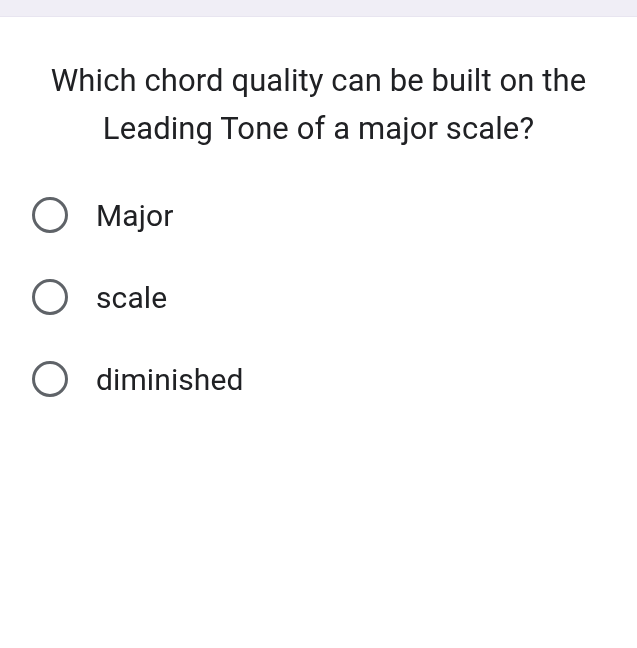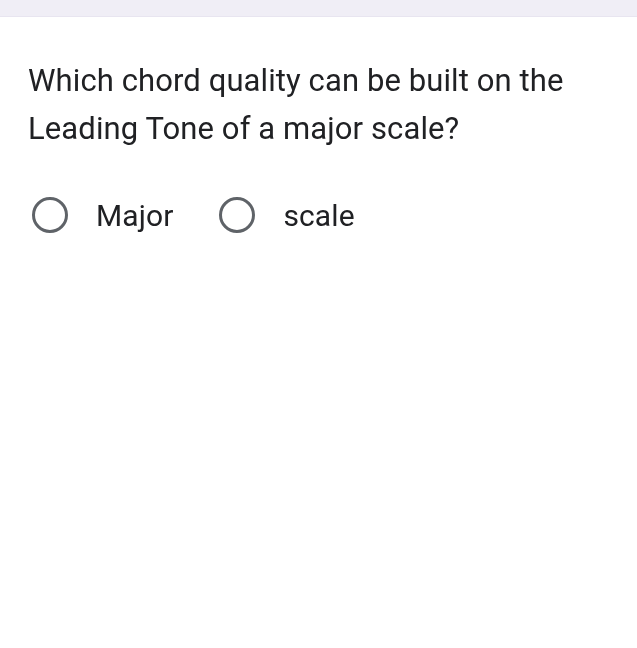--- a/index.html
+++ b/index.html
@@ -20,6 +20,7 @@
   .question-card {
     background: #ffffff;
     padding: 40px 28px 0 28px;
+    text-align: center;
   }
   .question-text {
     font-size: 31px;

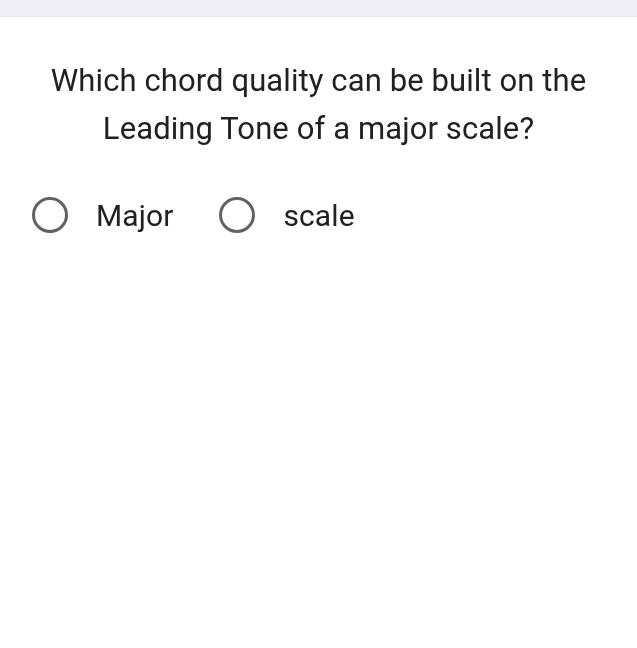--- a/index.html
+++ b/index.html
@@ -32,7 +32,7 @@
   }
   .options {
     display: flex;
-    flex-direction: row;
+    flex-direction: column;
     gap: 46px;
     padding-left: 4px;
   }

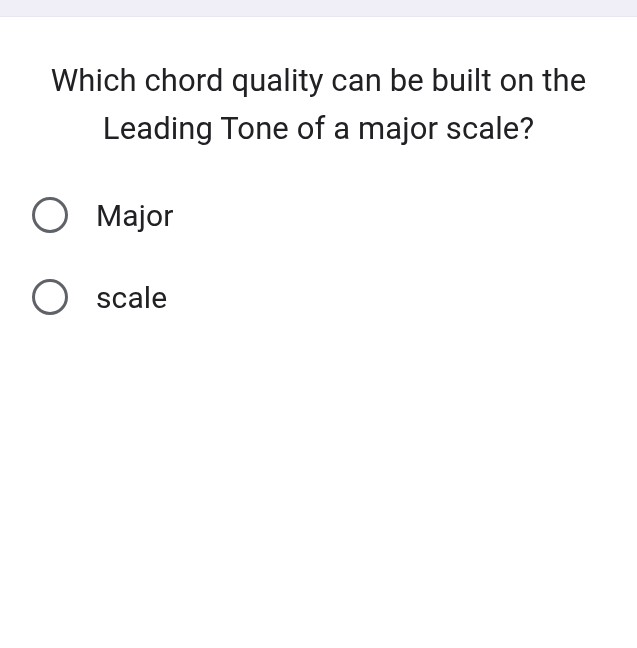--- a/index.html
+++ b/index.html
@@ -79,6 +79,10 @@
       <span class="option-label">scale</span>
     </label>
 
+    <label class="option">
+      <span class="radio-outer"></span>
+      <span class="option-label">diminished</span>
+    </label>
 
   </div>
 </div>

